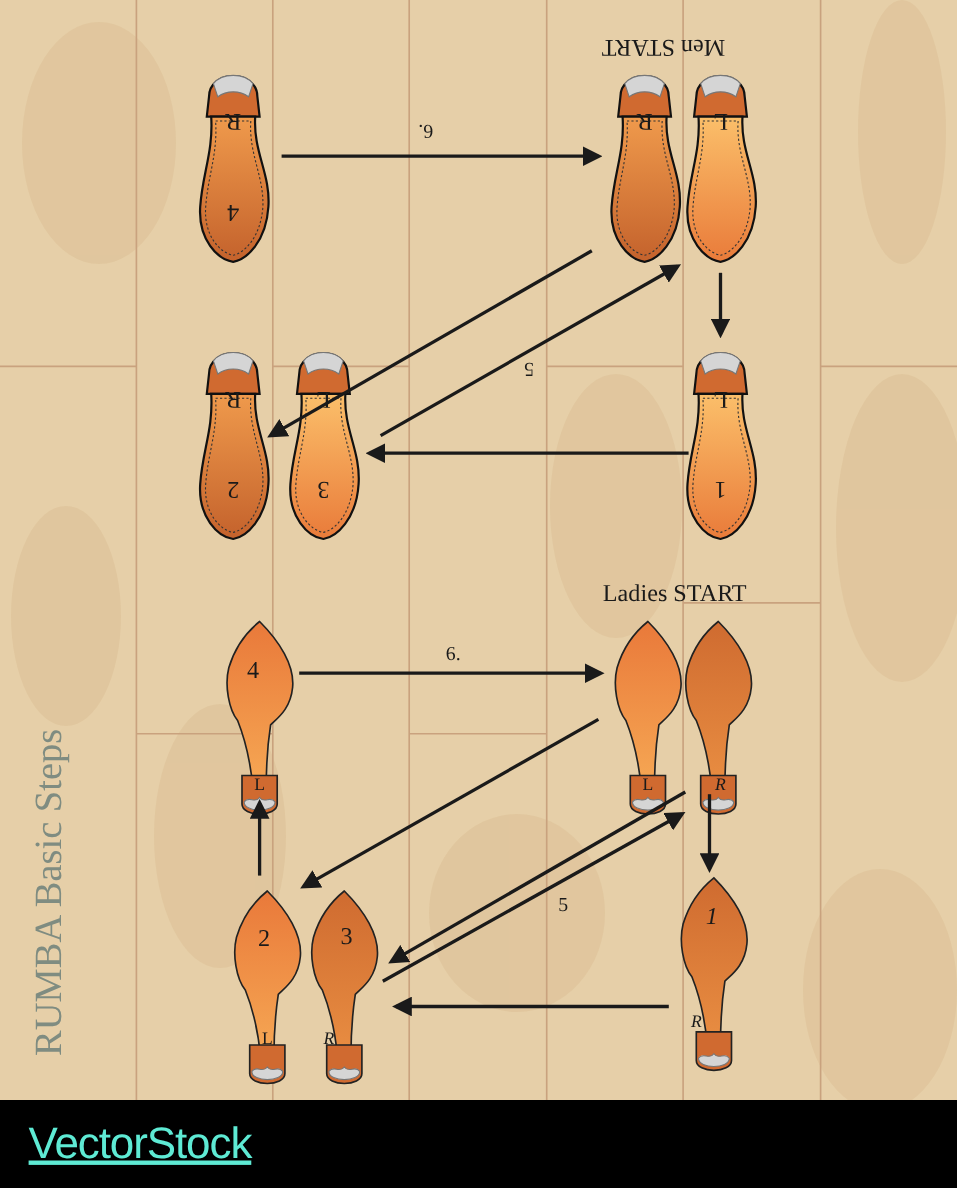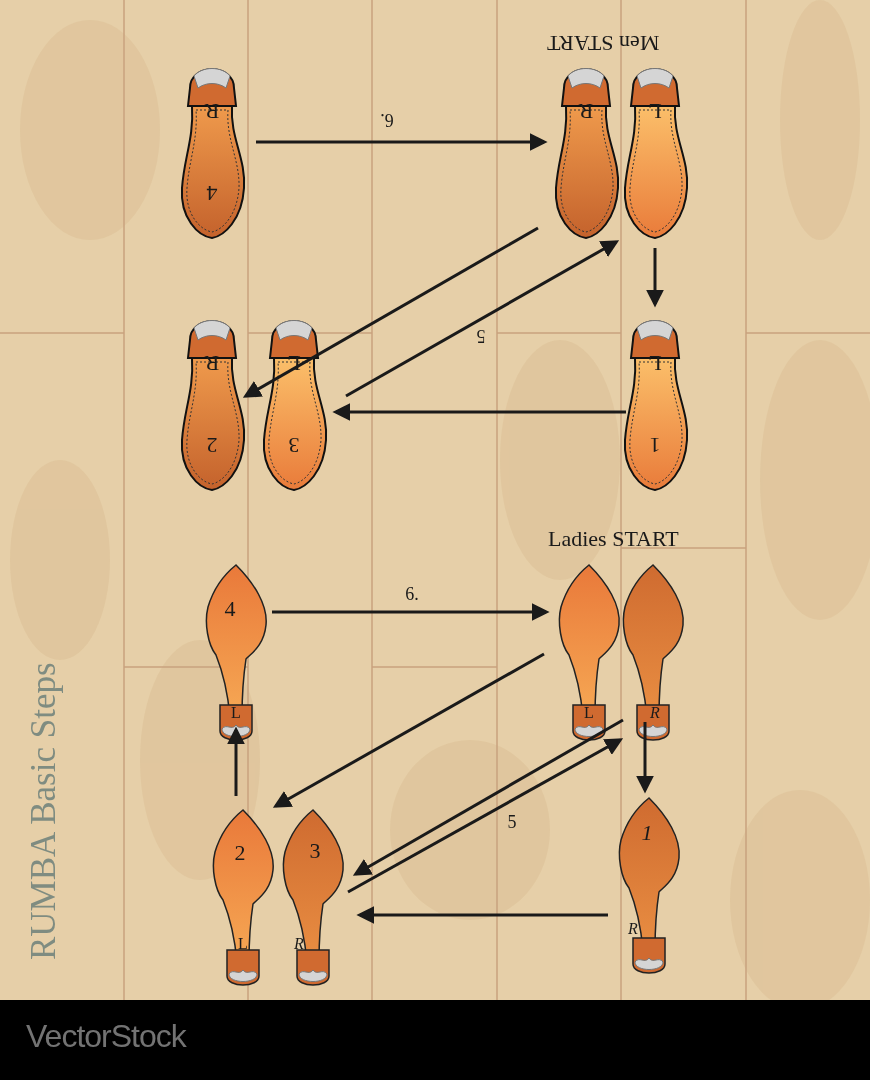--- a/index.html
+++ b/index.html
@@ -11,7 +11,7 @@
   #title-vert { position:absolute; left:24px; top:960px; transform-origin:left top; transform:rotate(-90deg);
     font-family:"Liberation Serif", serif; font-size:35px; color:#7f8c81; white-space:nowrap; }
   #footer { position:absolute; left:0; top:1000px; width:870px; height:80px; background:#000; }
-  #footer .brand { position:absolute; left:26px; top:18px; color:#737373; font-family:"Liberation Sans", sans-serif; font-size:32px; letter-spacing:-1px; }
+  #footer .brand { position:absolute; left:26px; top:18px; color:#5eead4; font-family:"Liberation Sans", sans-serif; font-size:40px; letter-spacing:-1px;text-decoration:underline; }
   #footer .url { position:absolute; right:28px; top:26px; color:#fff; font-family:"Liberation Sans", sans-serif; font-size:23px; letter-spacing:-0.5px; }
   svg text { font-family:"Liberation Serif", serif; }
 </style>

